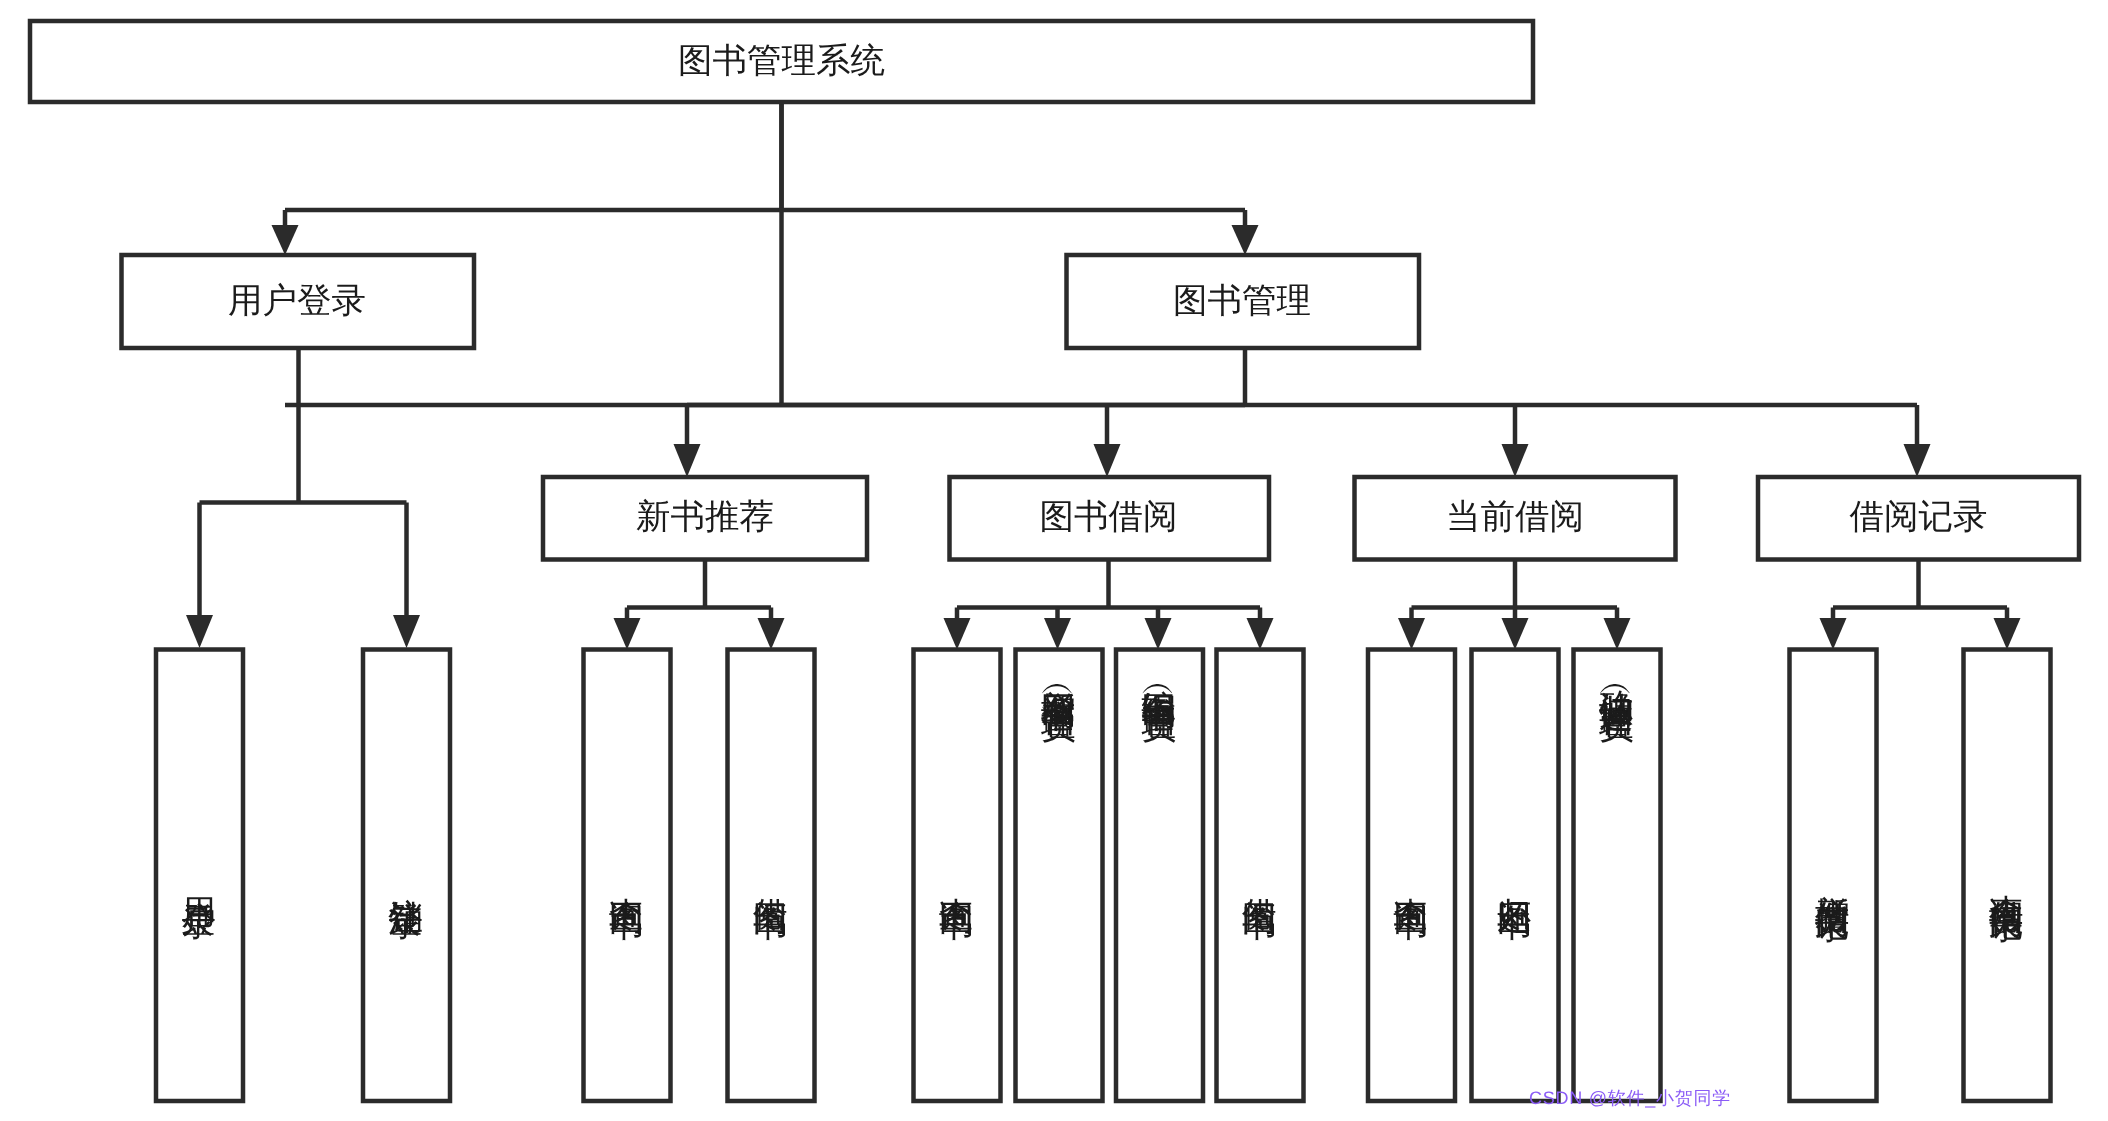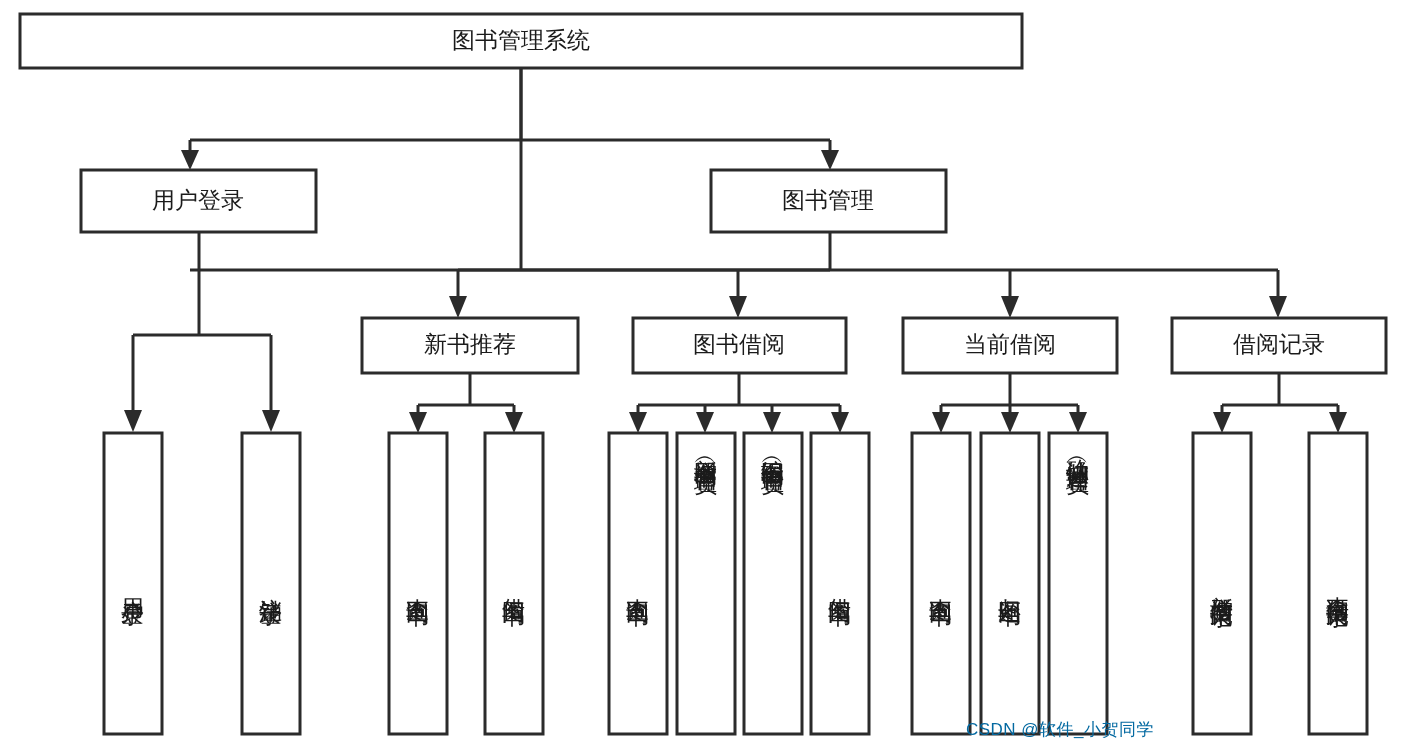--- a/index.html
+++ b/index.html
@@ -70,8 +70,8 @@
     right: 6px;
     bottom: 6px;
     font-family: "Liberation Sans", "DejaVu Sans", sans-serif;
-    font-size: 17px;
-    color: #0369a1;
+    font-size: 12px;
+    color: #8b5cf6;
     letter-spacing: 0.5px;
     white-space: nowrap;
   }

